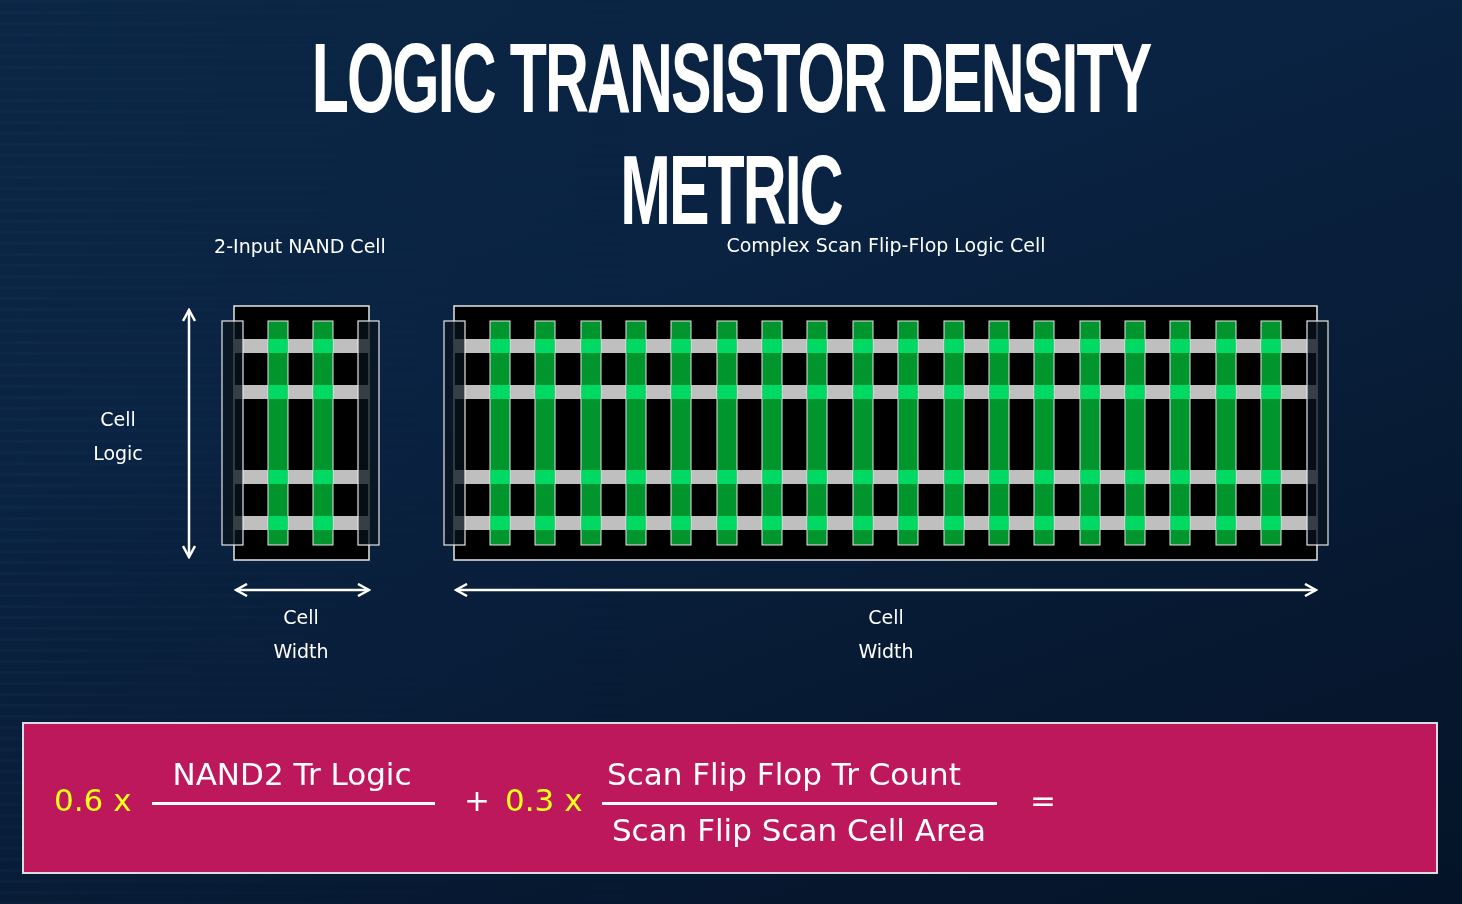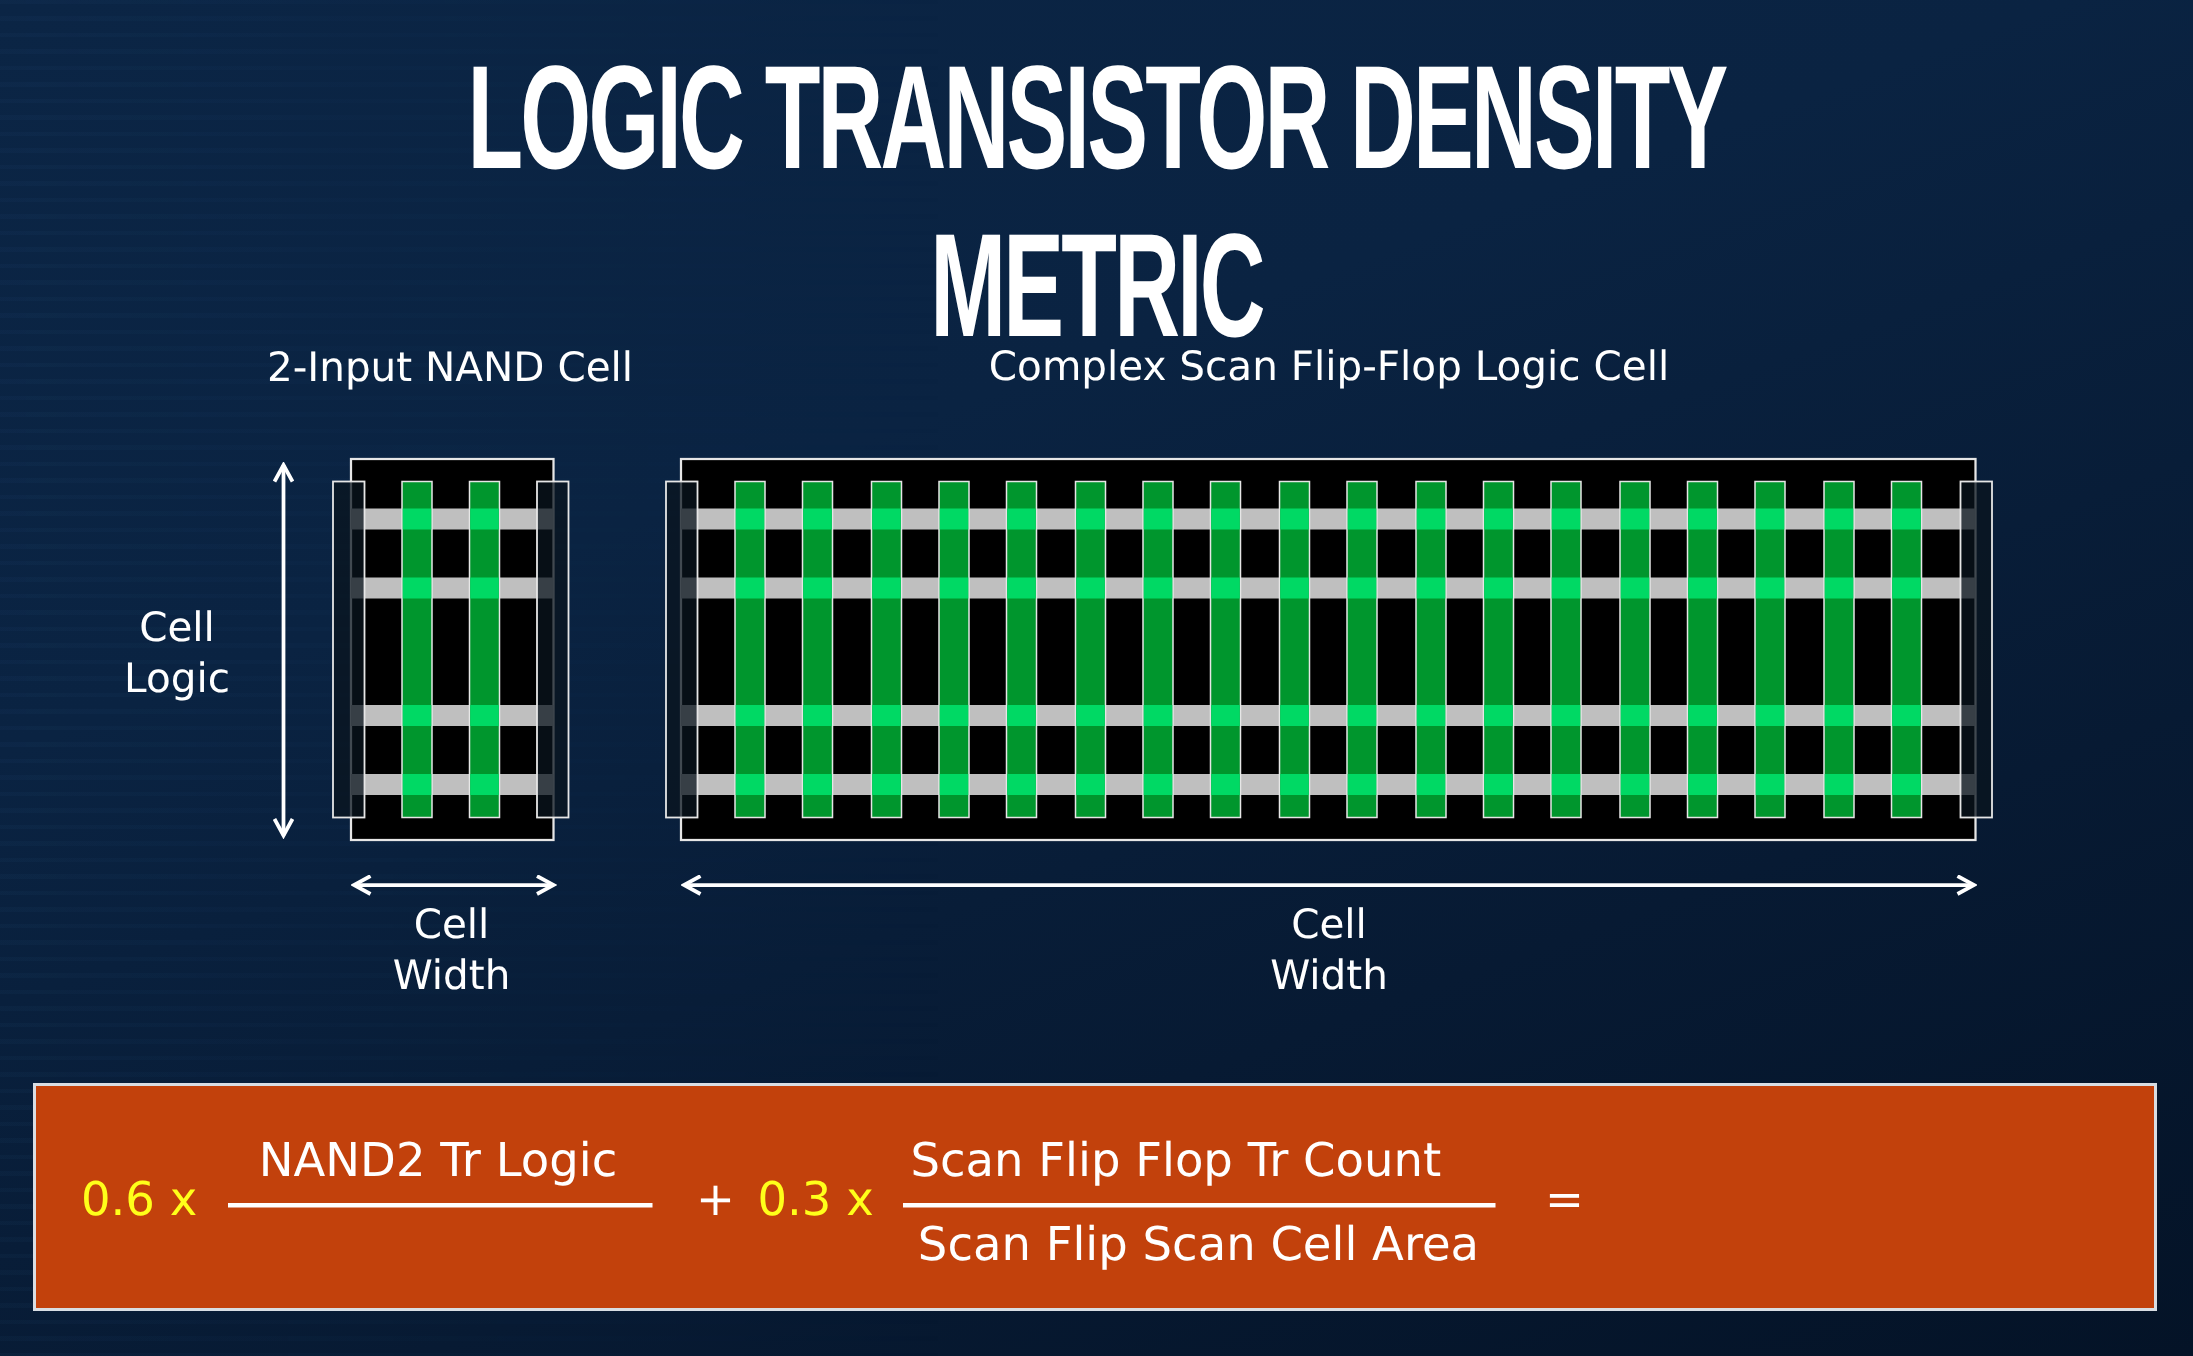--- a/index.html
+++ b/index.html
@@ -24,7 +24,7 @@
     color:#fff;
   }
   .label {
-    position:absolute; font-size:27px; line-height:34px; text-align:center; color:#fff;
+    position:absolute; font-size:19px; line-height:34px; text-align:center; color:#fff;
   }
   svg.diagram { position:absolute; left:0; top:0; }
   .formula-box {

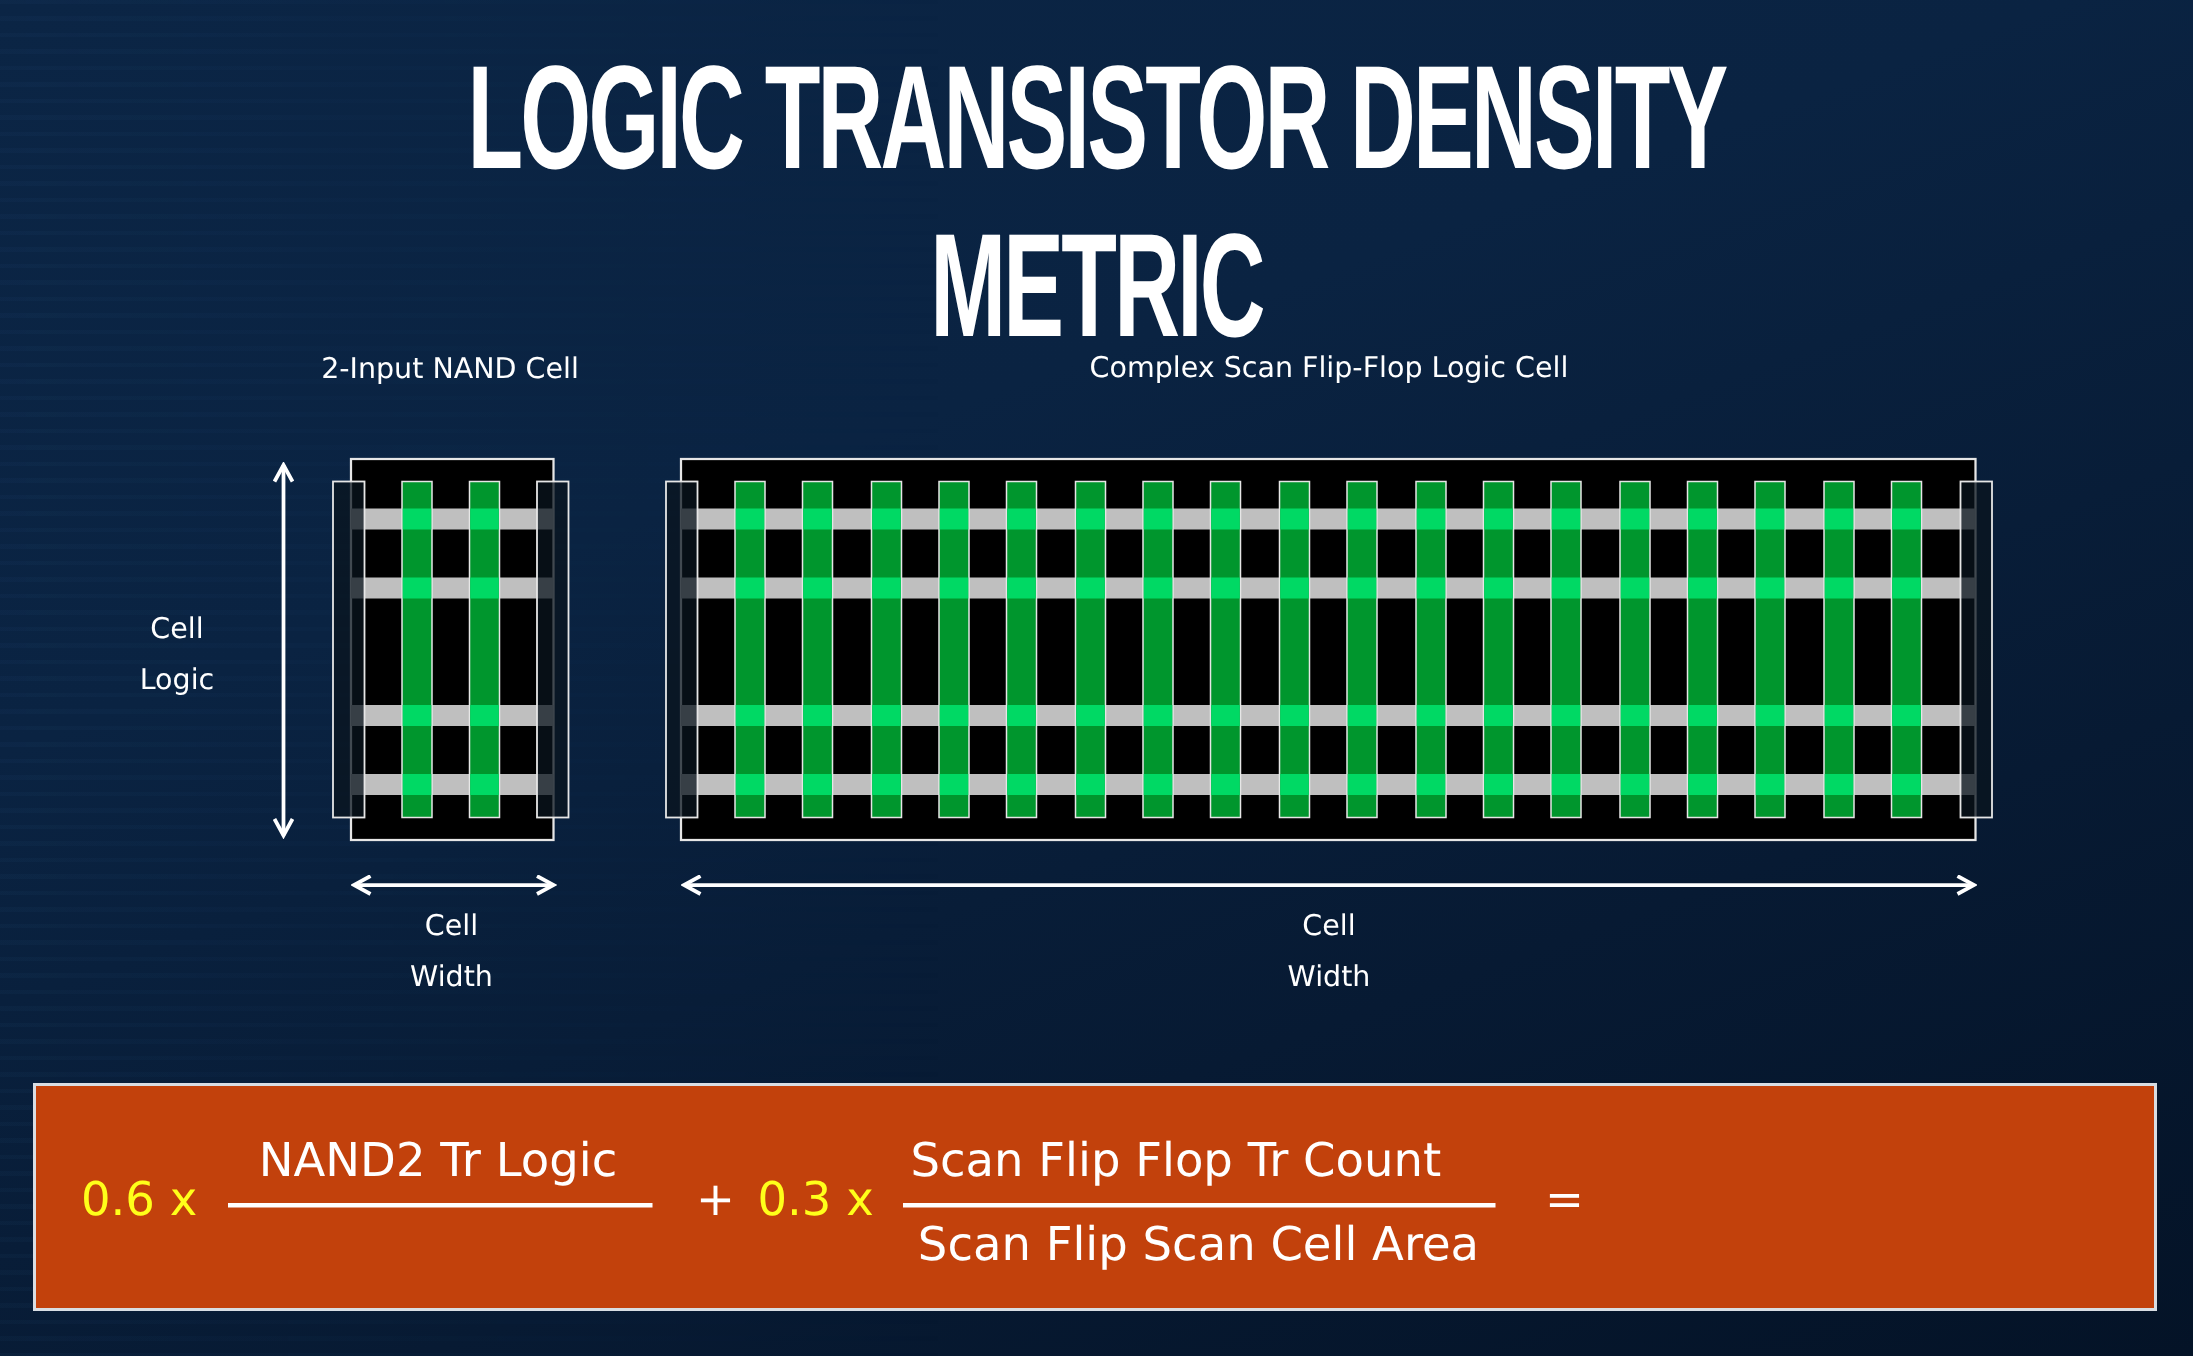--- a/index.html
+++ b/index.html
@@ -29,7 +29,7 @@
   svg.diagram { position:absolute; left:0; top:0; }
   .formula-box {
     position:absolute; left:22px; top:722px; width:1416px; height:152px;
-    background:#c2410c; border:2px solid #d8dde3; box-sizing:border-box;
+    background:#be185d; border:2px solid #d8dde3; box-sizing:border-box;
   }
   .f { position:absolute; font-size:31px; line-height:40px; white-space:nowrap; }
   .yellow { color:#ffff1a; }

